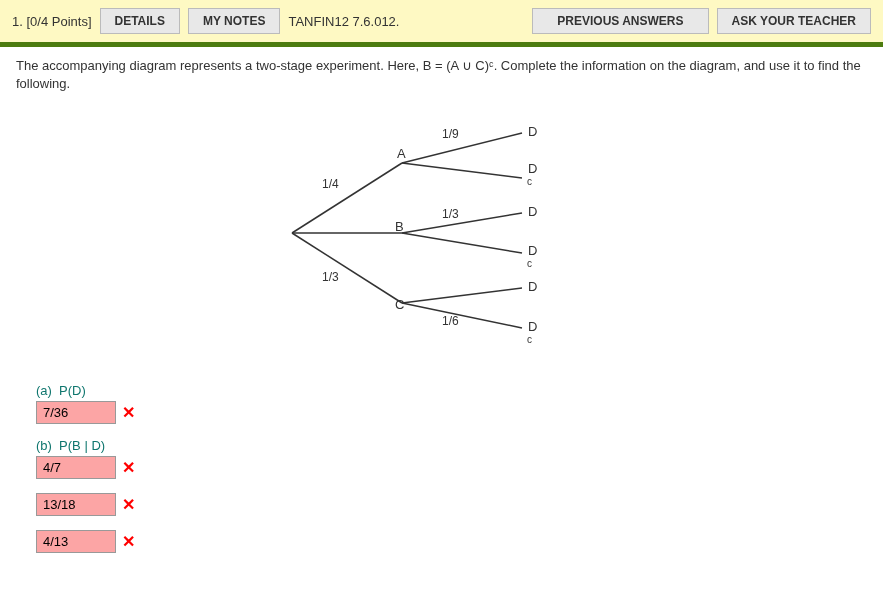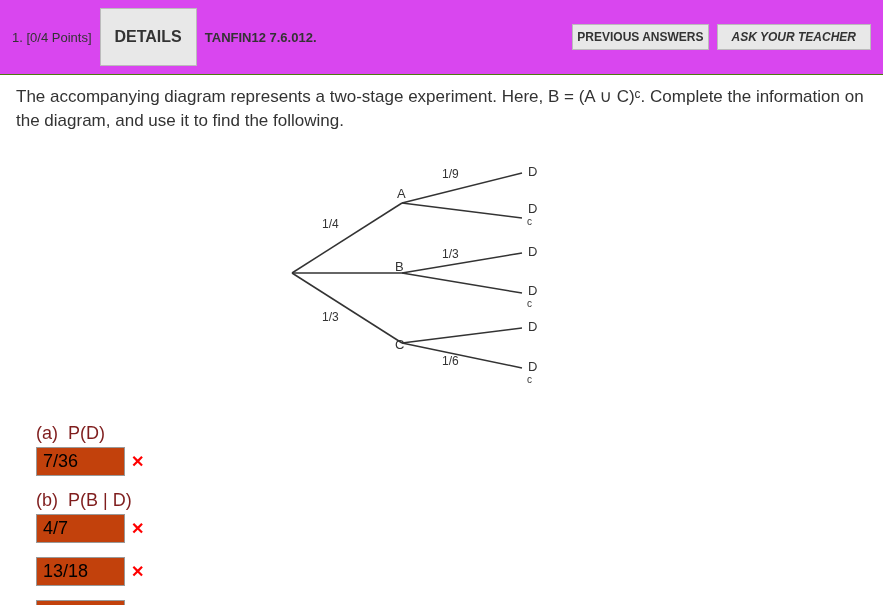--- a/index.html
+++ b/index.html
@@ -15,8 +15,8 @@
       display: flex;
       align-items: center;
       padding: 8px 12px;
-      background: #d946ef;
-      border-bottom: 1px solid #4d7c0f;
+      background: #fef9c3;
+      border-bottom: 5px solid #4d7c0f;
       gap: 8px;
     }
     .header-left {

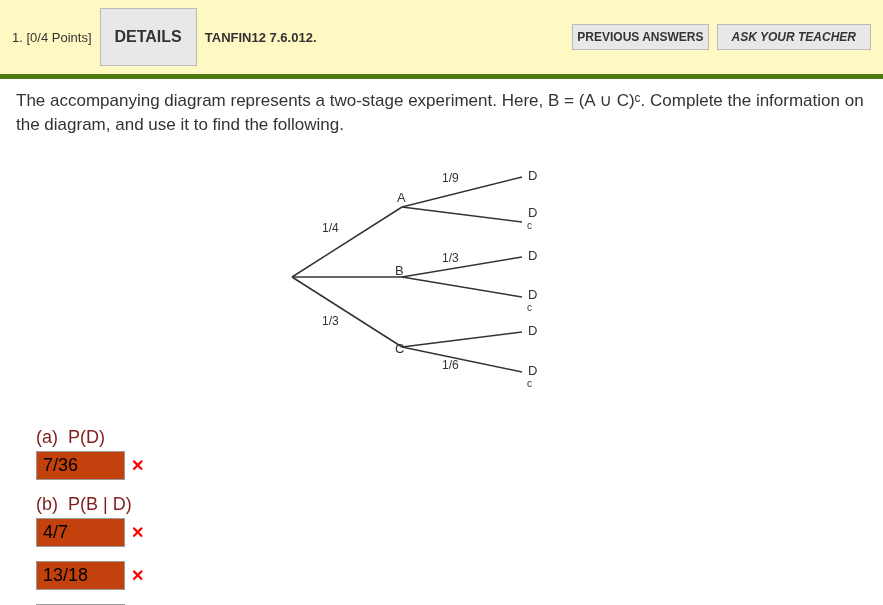--- a/index.html
+++ b/index.html
@@ -31,11 +31,11 @@
       white-space: nowrap;
     }
     .tab-btn {
-      padding: 19px 14px;
+      padding: 5px 14px;
       background: #e8e8e8;
       border: 1px solid #bbb;
       cursor: pointer;
-      font-size: 16px;
+      font-size: 12px;
       font-weight: bold;
       color: #333;
     }

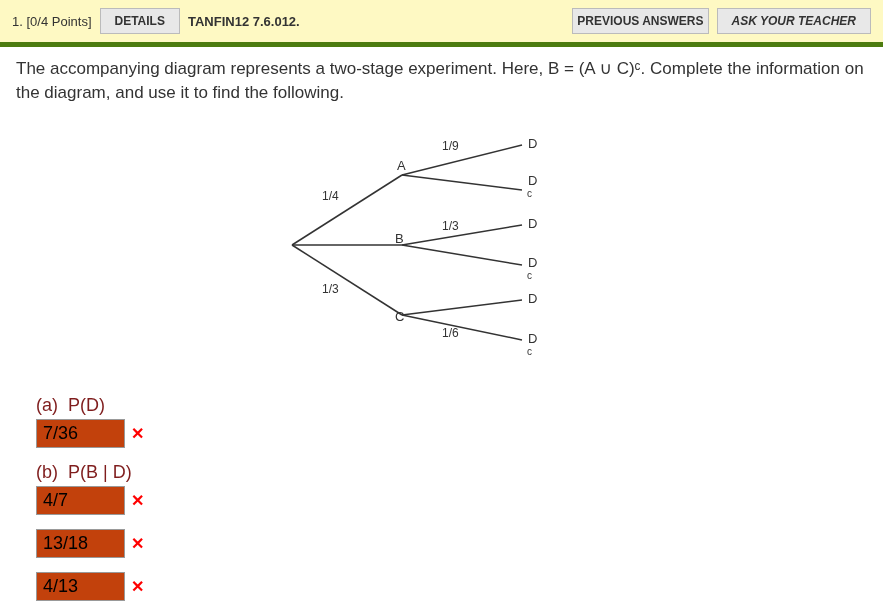--- a/index.html
+++ b/index.html
@@ -124,6 +124,7 @@
   <div class="header-left">
     <span class="points-label">1. [0/4 Points]</span>
     <button class="tab-btn">DETAILS</button>
+    <button class="tab-btn">MY NOTES</button>
     <span class="problem-id">TANFIN12 7.6.012.</span>
   </div>
   <div class="header-right">

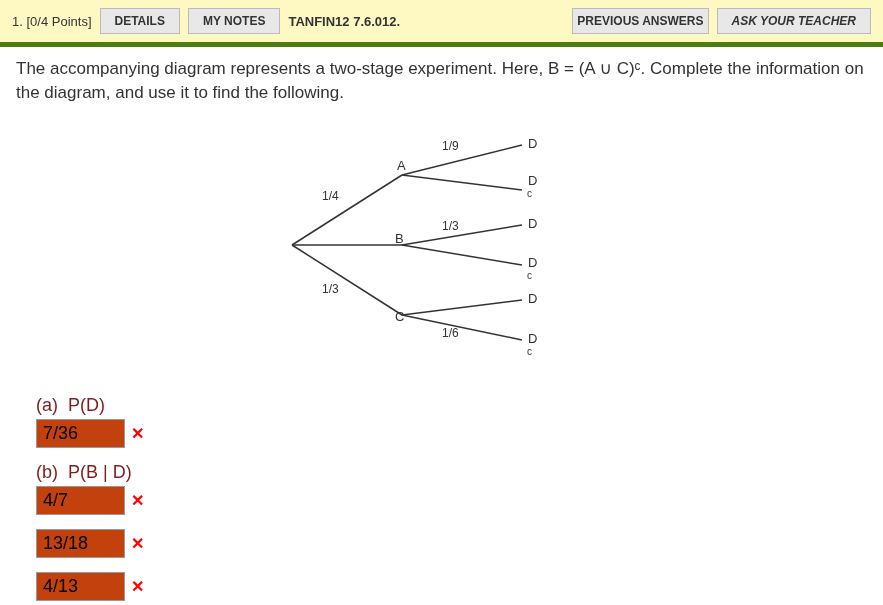--- a/index.html
+++ b/index.html
@@ -41,7 +41,7 @@
     }
     .problem-id {
       font-size: 13px;
-      font-weight: bold;
+      font-weight: normal;
       color: #333;
       text-align: right;
     }

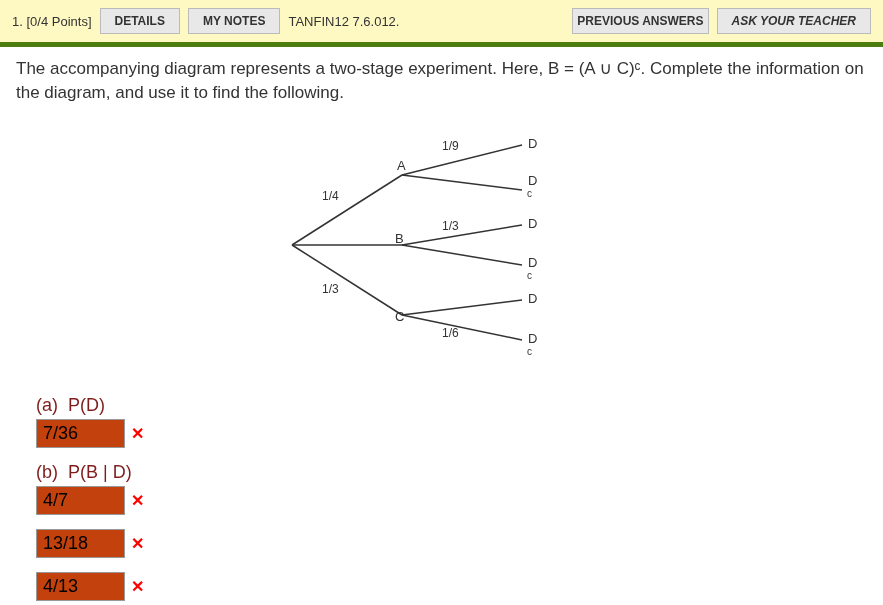--- a/index.html
+++ b/index.html
@@ -51,7 +51,7 @@
       gap: 8px;
     }
     .prev-answers-btn {
-      padding: 5px 4px;
+      padding: 5px 24px;
       background: #e8e8e8;
       border: 1px solid #bbb;
       cursor: pointer;

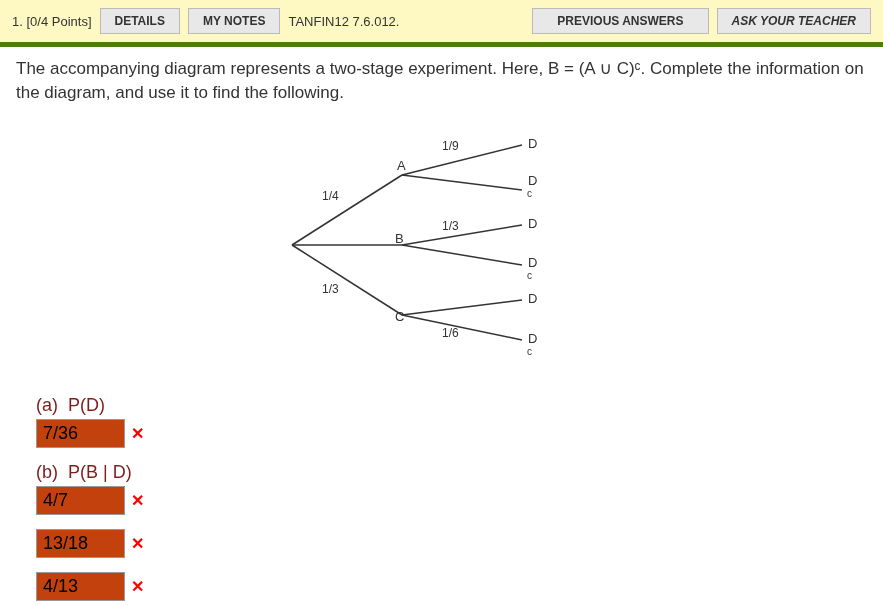--- a/index.html
+++ b/index.html
@@ -67,7 +67,6 @@
       font-size: 12px;
       font-weight: bold;
       color: #333;
-      font-style: italic;
     }
     .main-content {
       background: white;

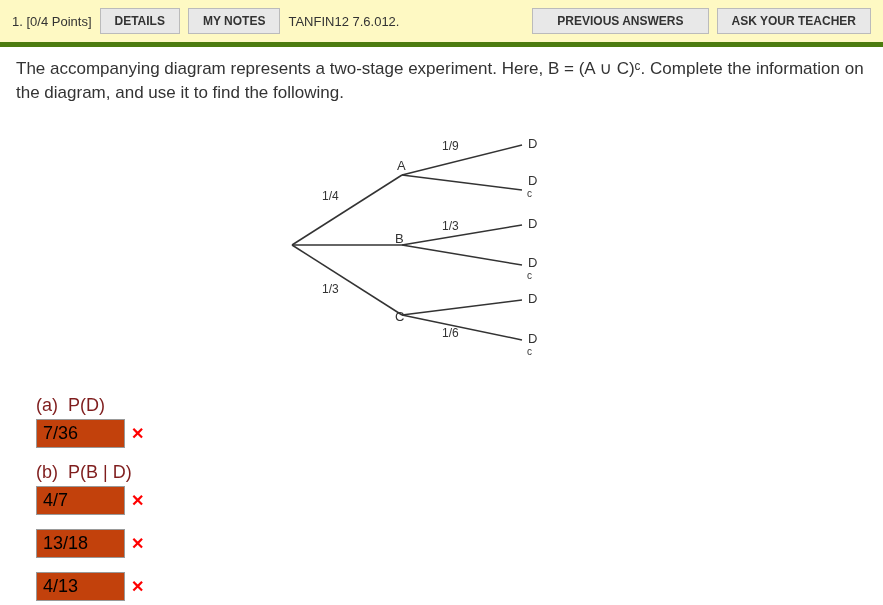--- a/index.html
+++ b/index.html
@@ -74,7 +74,7 @@
       min-height: 570px;
     }
     .problem-desc {
-      font-size: 17px;
+      font-size: 13px;
       color: #333;
       margin-bottom: 10px;
       line-height: 1.4;

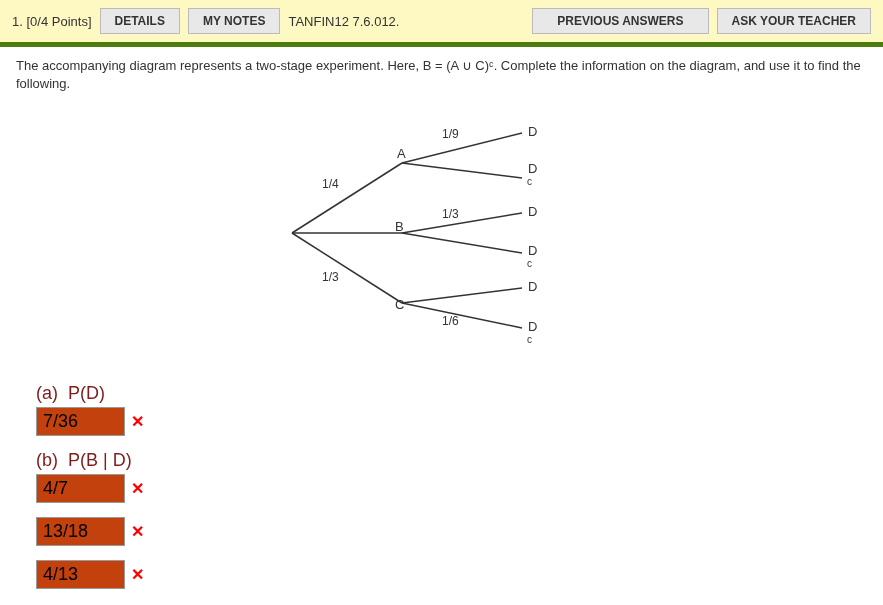--- a/index.html
+++ b/index.html
@@ -94,8 +94,8 @@
       margin-bottom: 14px;
     }
     .answer-label {
-      font-size: 18px;
-      color: #7f1d1d;
+      font-size: 13px;
+      color: #0f766e;
       margin-bottom: 3px;
     }
     .answer-input-row {

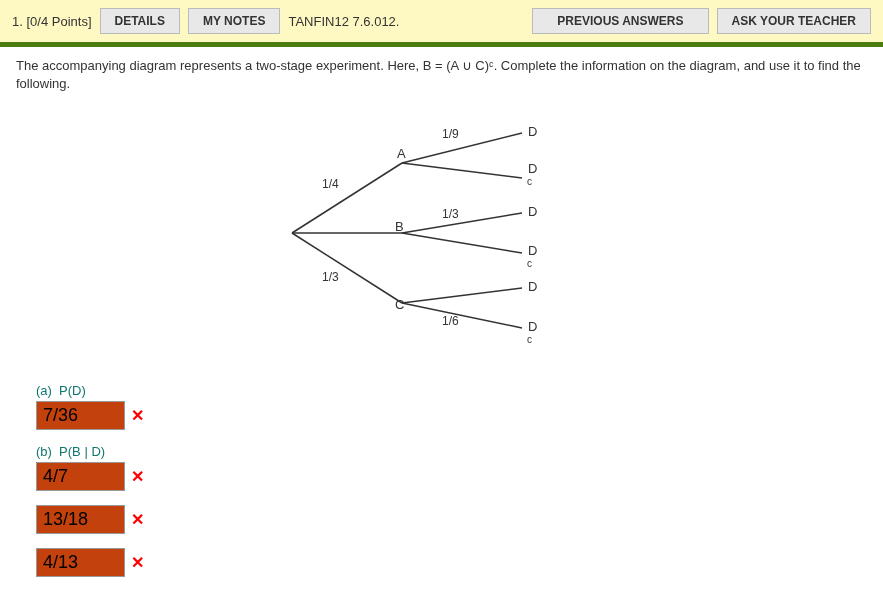--- a/index.html
+++ b/index.html
@@ -106,9 +106,9 @@
     .answer-input {
       border: 1px solid #999;
       padding: 3px 6px;
-      font-size: 18px;
-      width: 89px;
-      background: #c2410c;
+      font-size: 13px;
+      width: 80px;
+      background: #fca5a5;
     }
     .x-mark {
       color: red;

